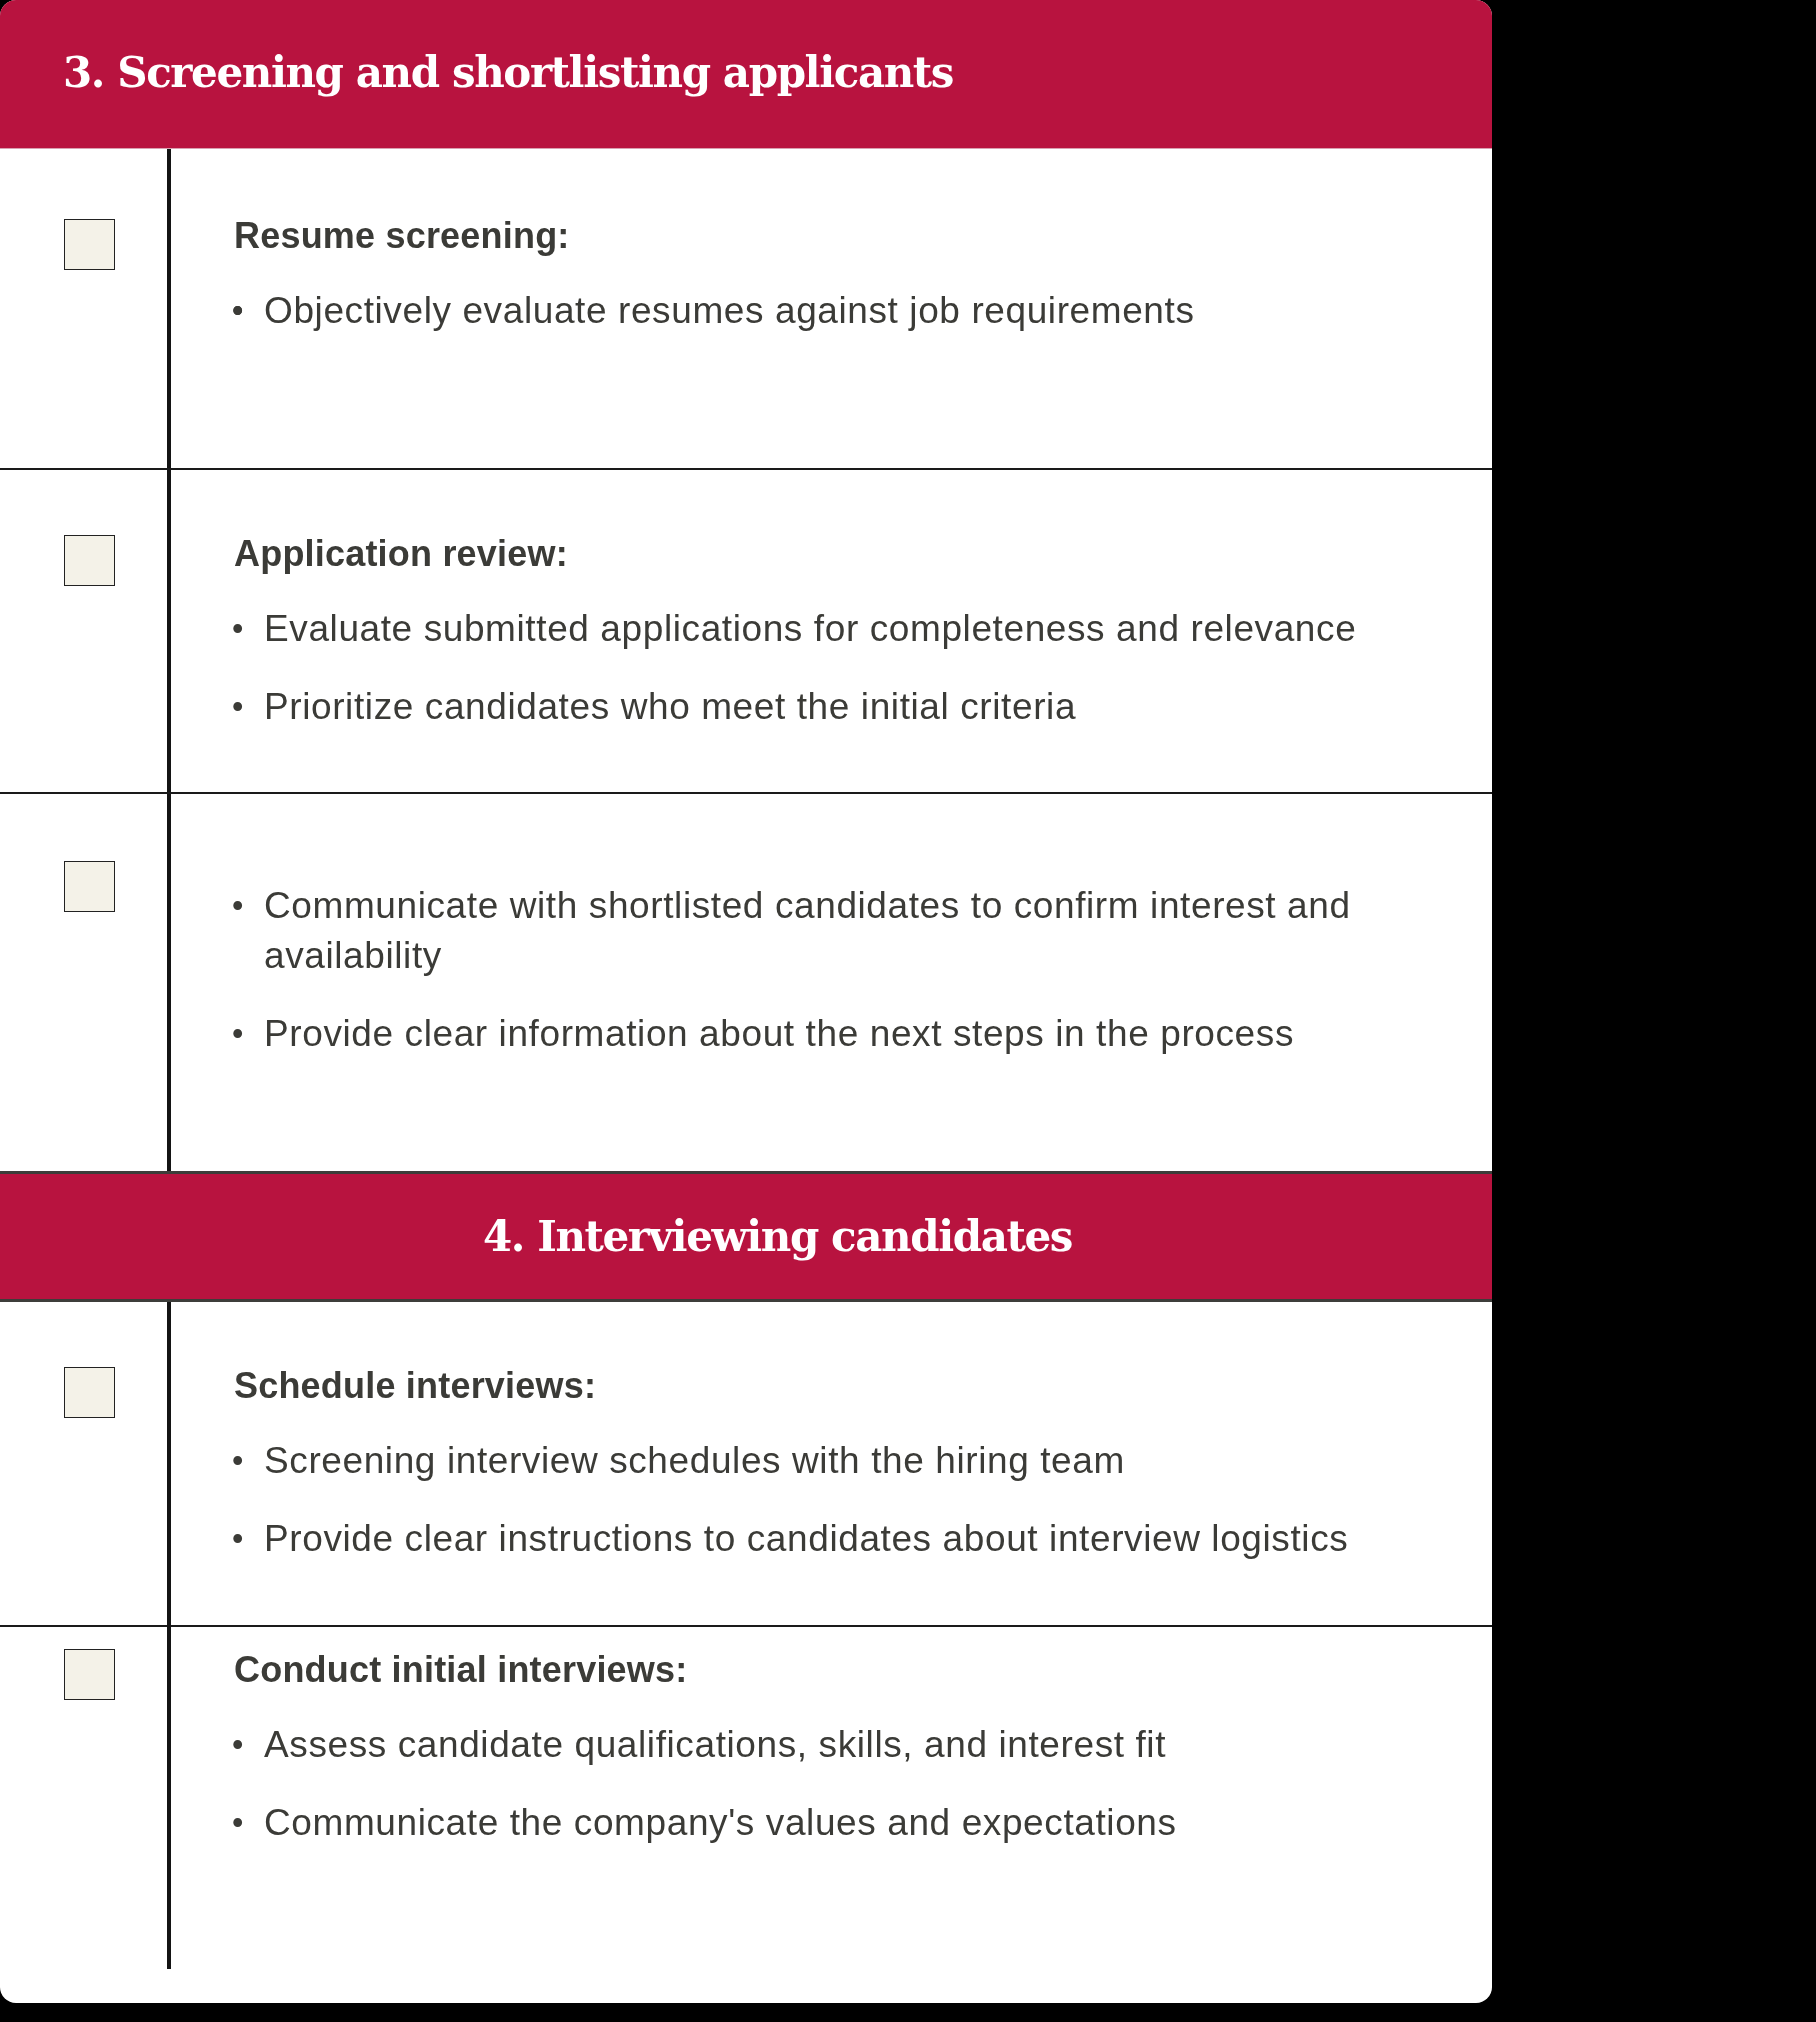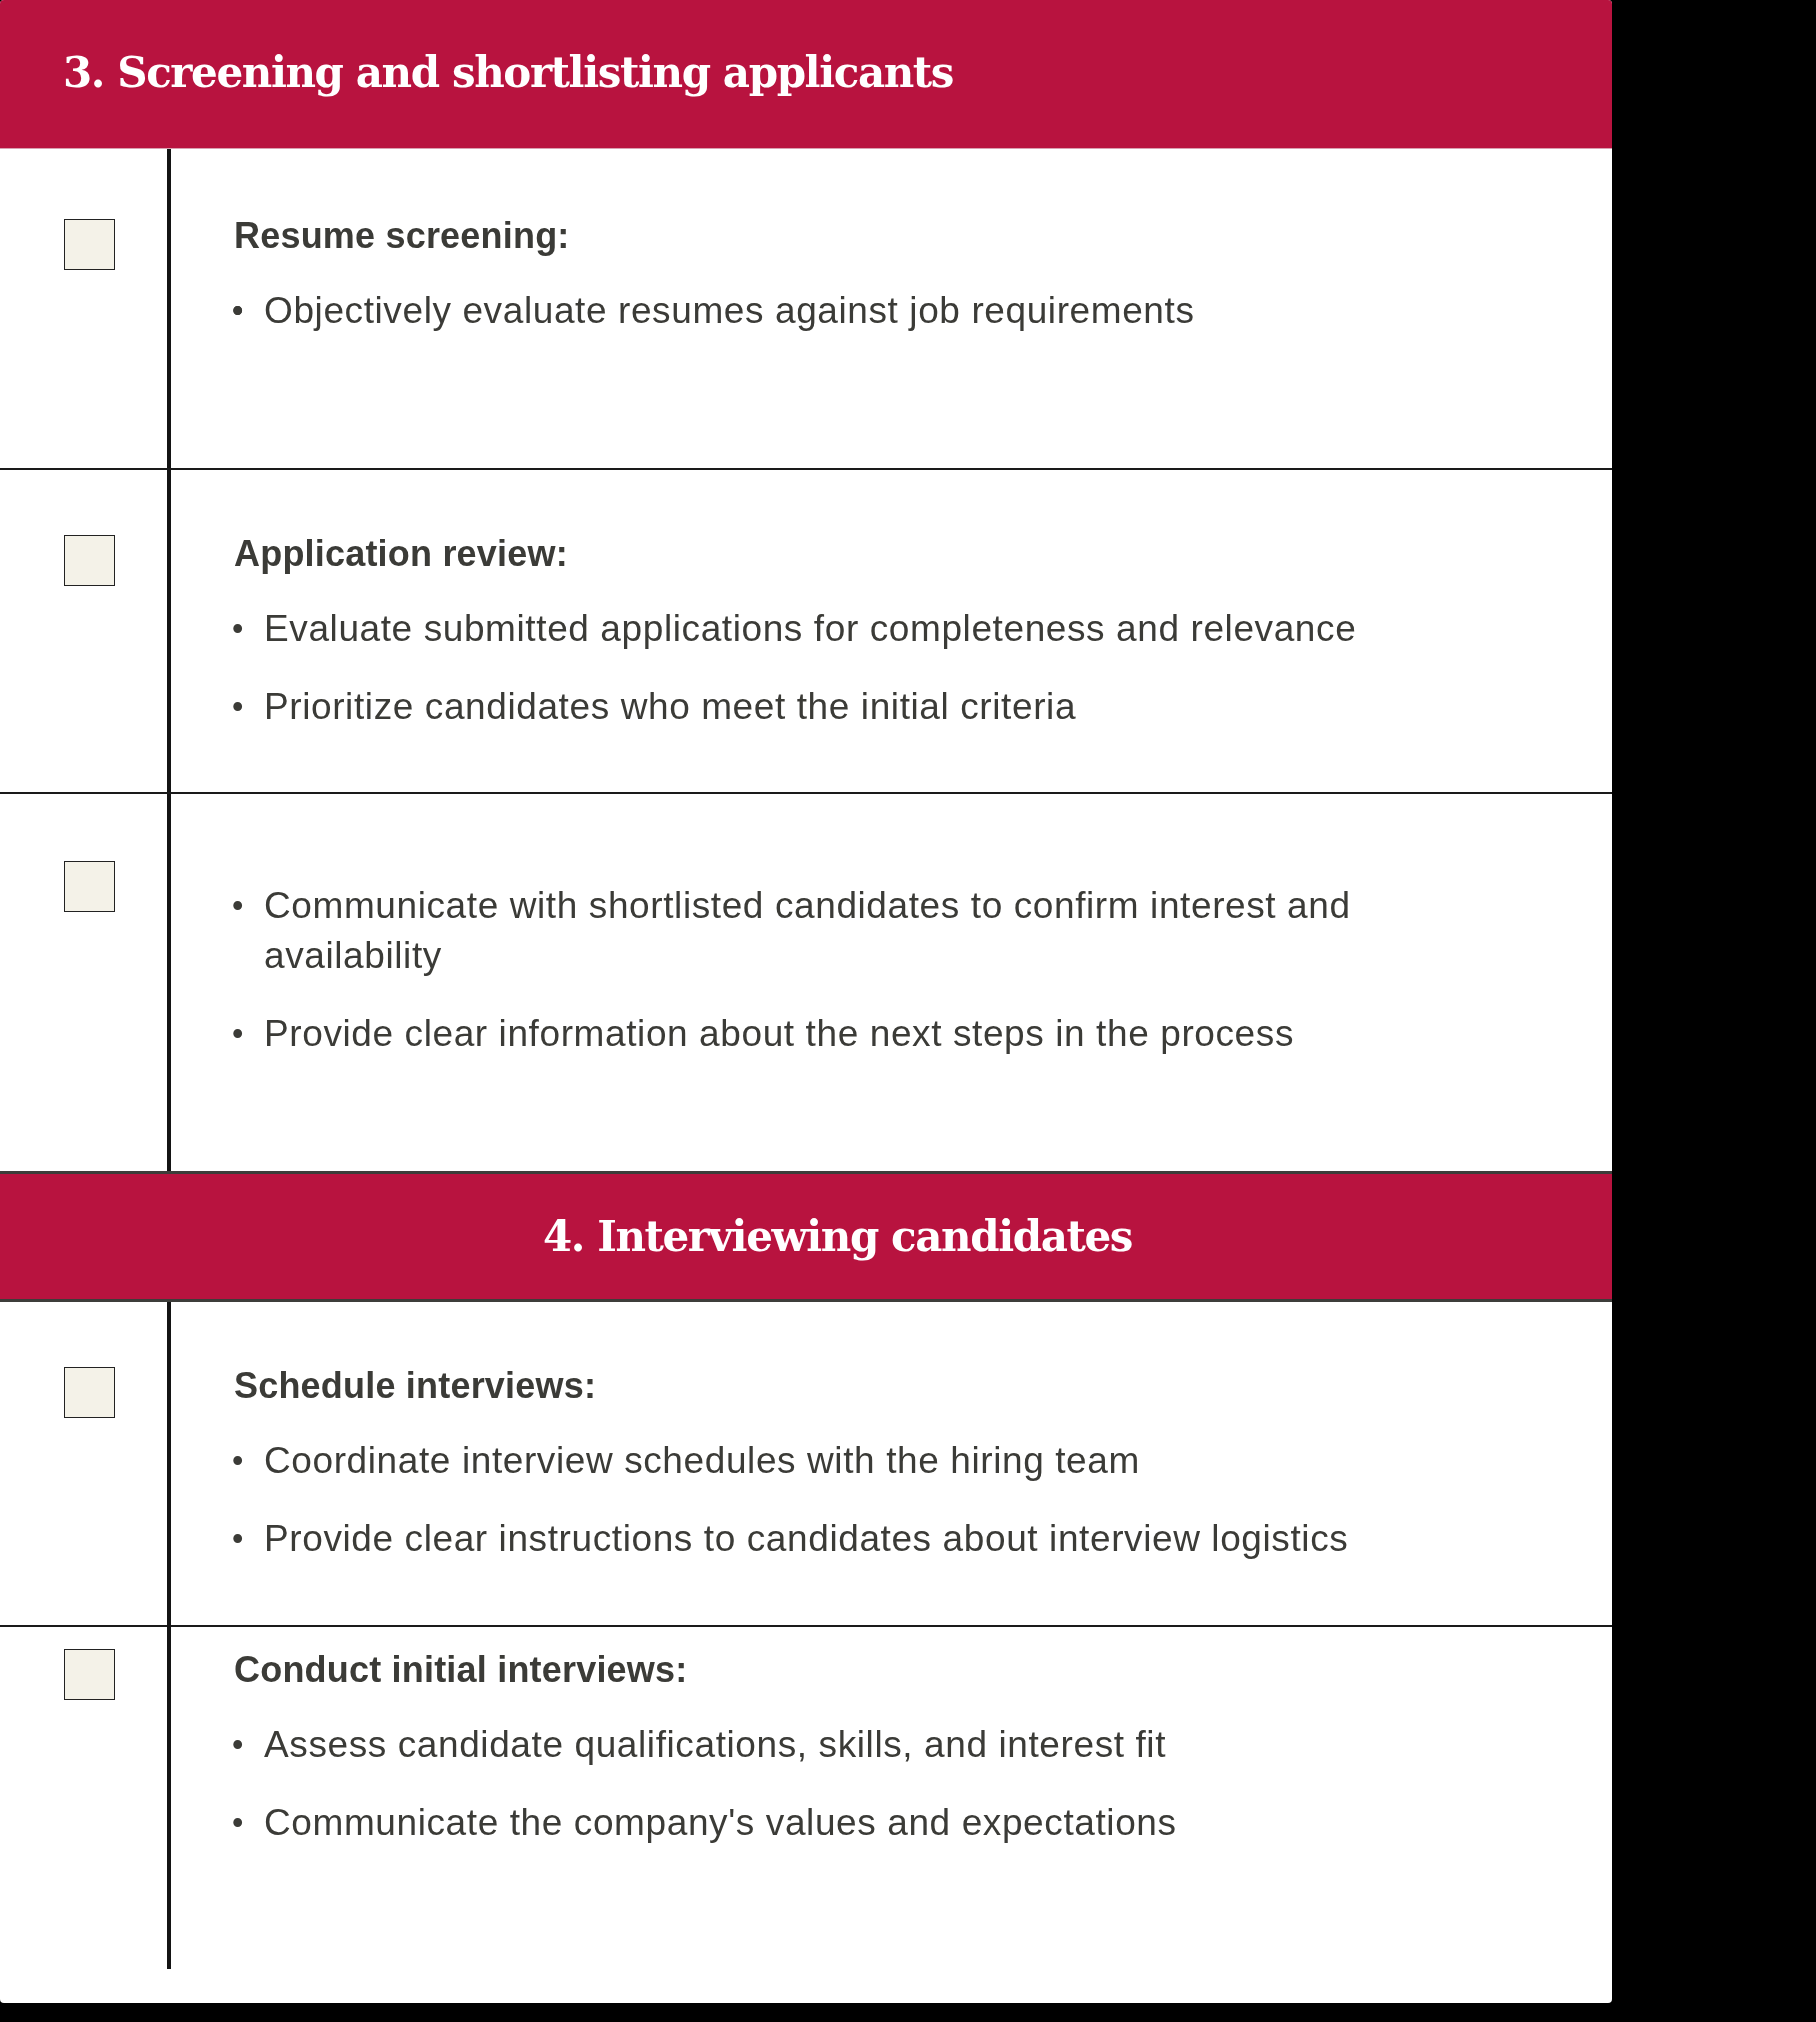--- a/index.html
+++ b/index.html
@@ -9,8 +9,8 @@
     font-family: "Liberation Sans", sans-serif;
   }
   .card {
-    position: absolute; left: 0; top: 0; width: 1612px; height: 2003px;
-    background: #ffffff; border-radius: 4px; overflow: hidden;
+    position: absolute; left: 0; top: 0; width: 1492px; height: 2003px;
+    background: #ffffff; border-radius: 16px; overflow: hidden;
   }
   .section-header {
     position: absolute; left: 0; width: 100%;

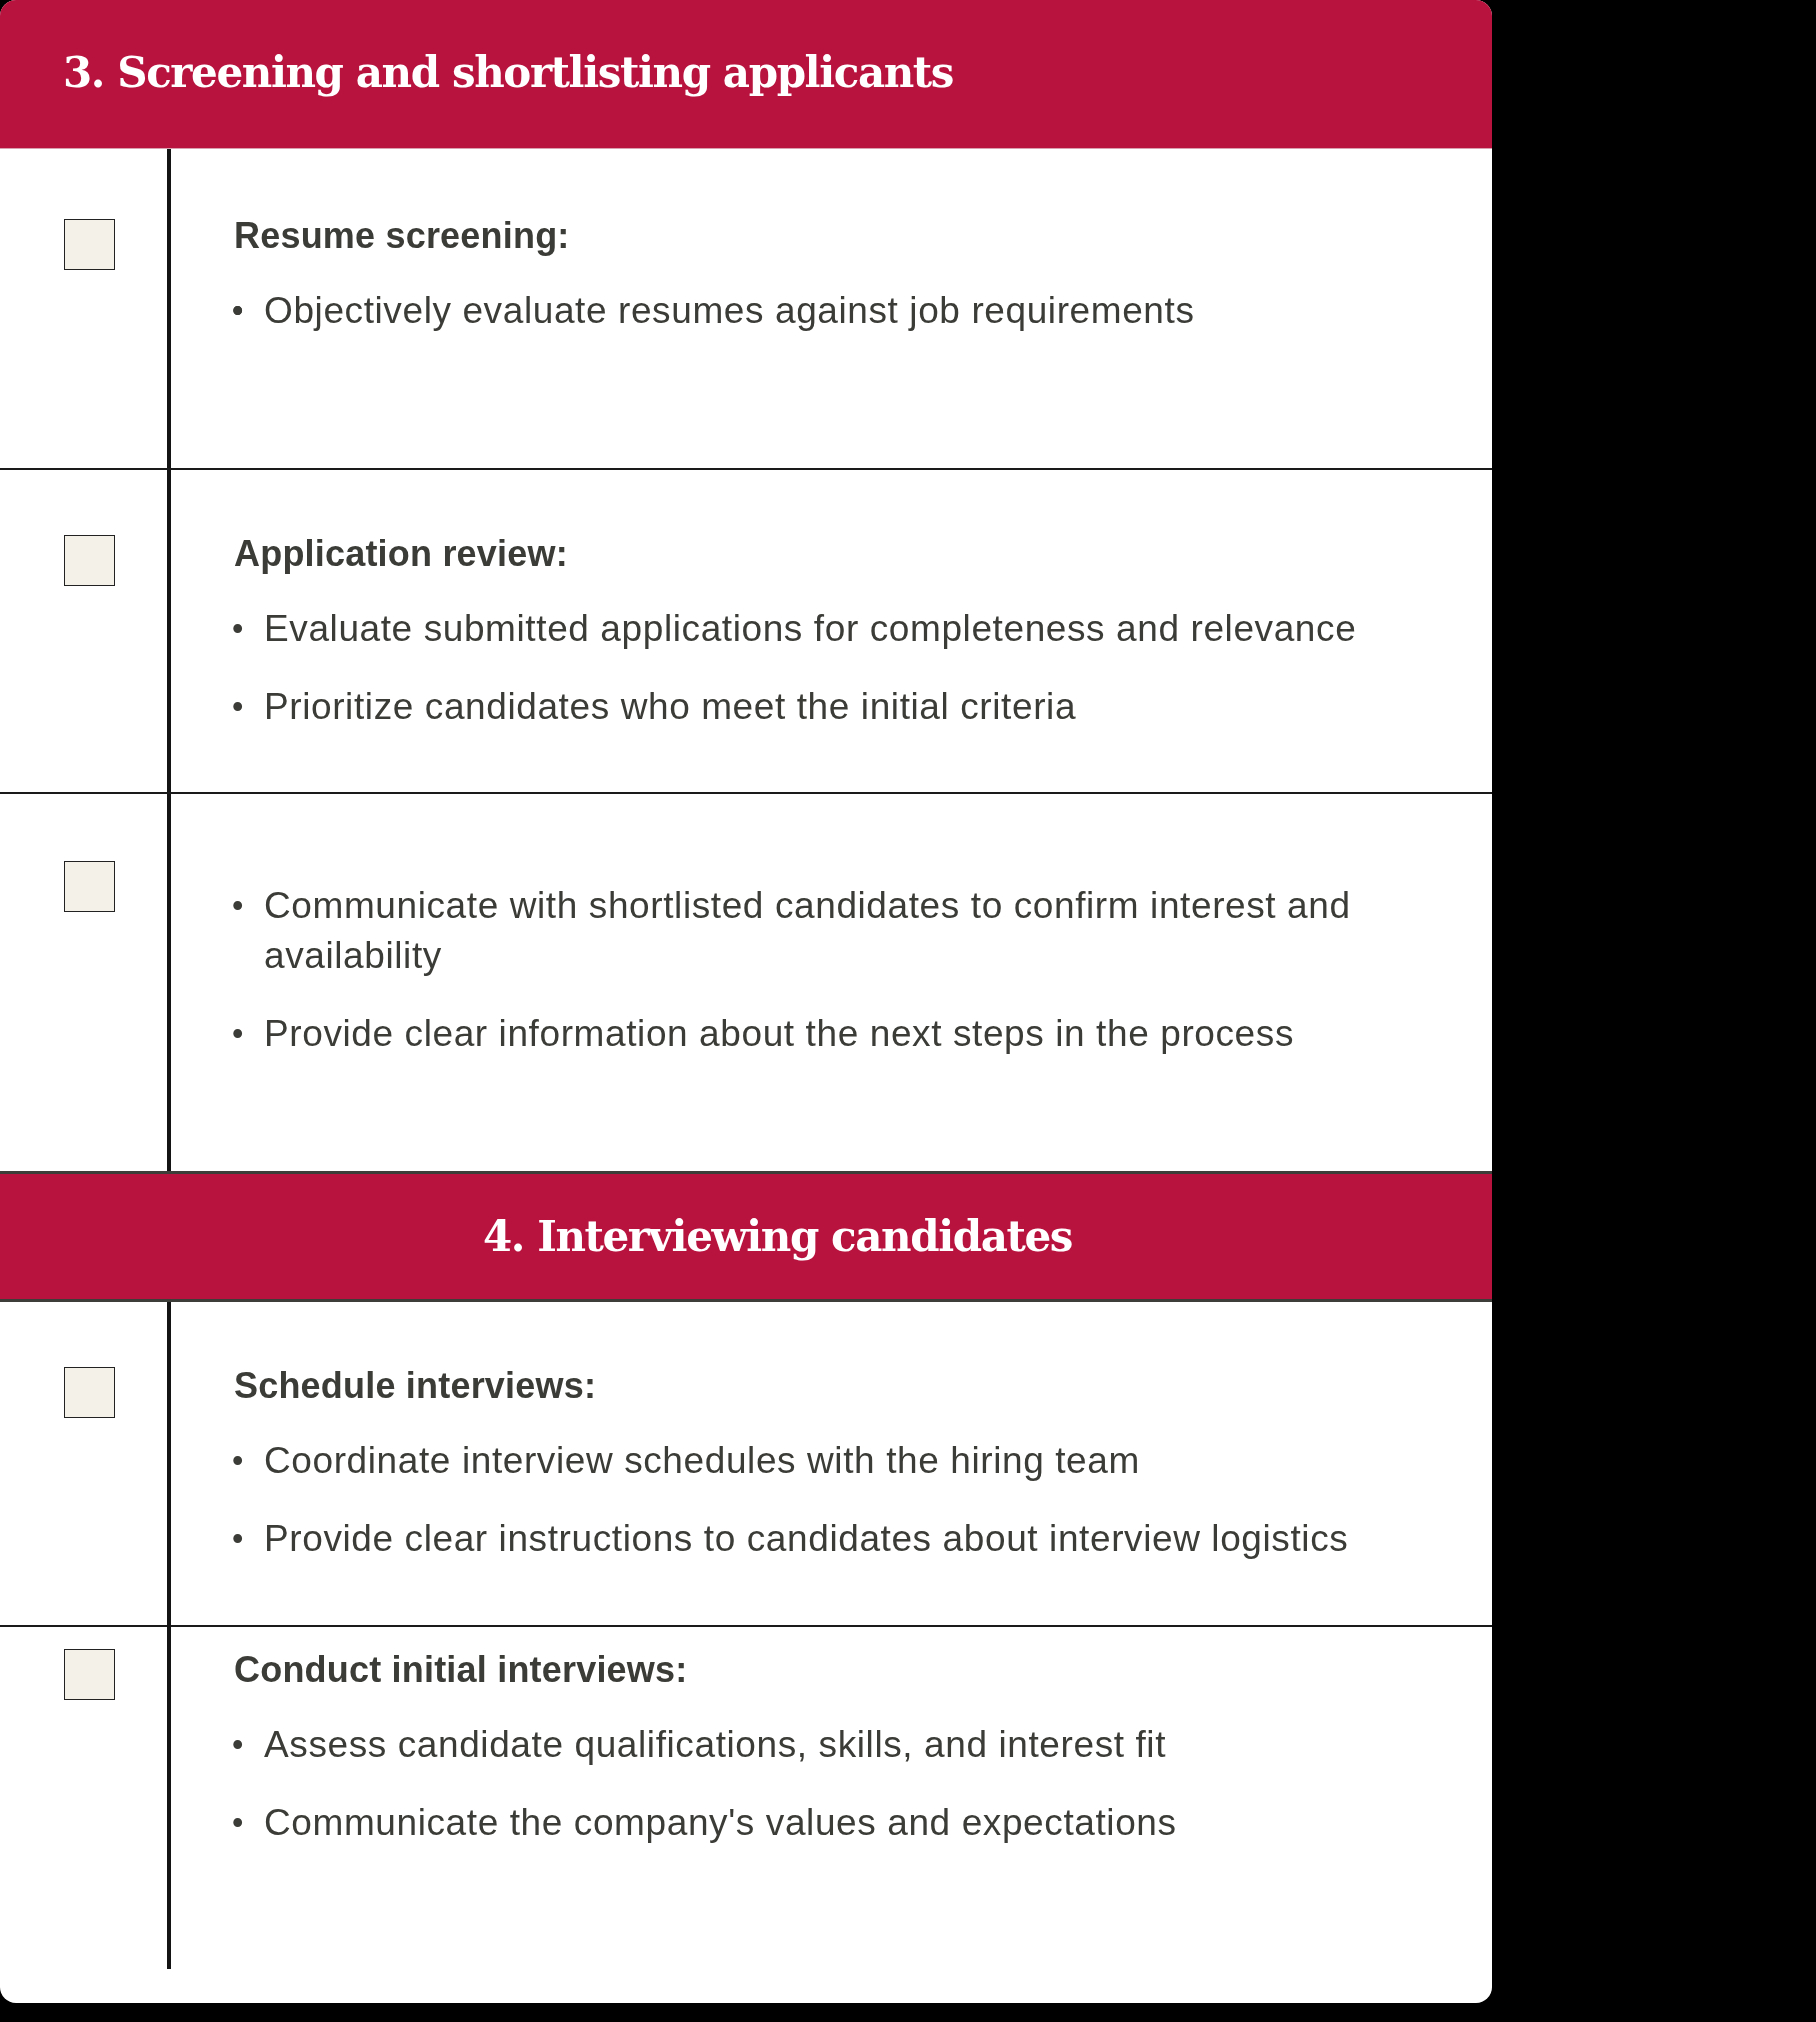--- a/index.html
+++ b/index.html
@@ -107,7 +107,7 @@
     <div class="content" style="top:60px;">
       <h3 class="item-heading">Schedule interviews:</h3>
       <ul class="bullet-list">
-        <li class="bullet"><span class="dot">•</span><span>Coordinate interview schedules with the hiring team</span></li>
+        <li class="bullet"><span class="dot">•</span><span>Screening interview schedules with the hiring team</span></li>
         <li class="bullet"><span class="dot">•</span><span>Provide clear instructions to candidates about interview logistics</span></li>
       </ul>
     </div>

